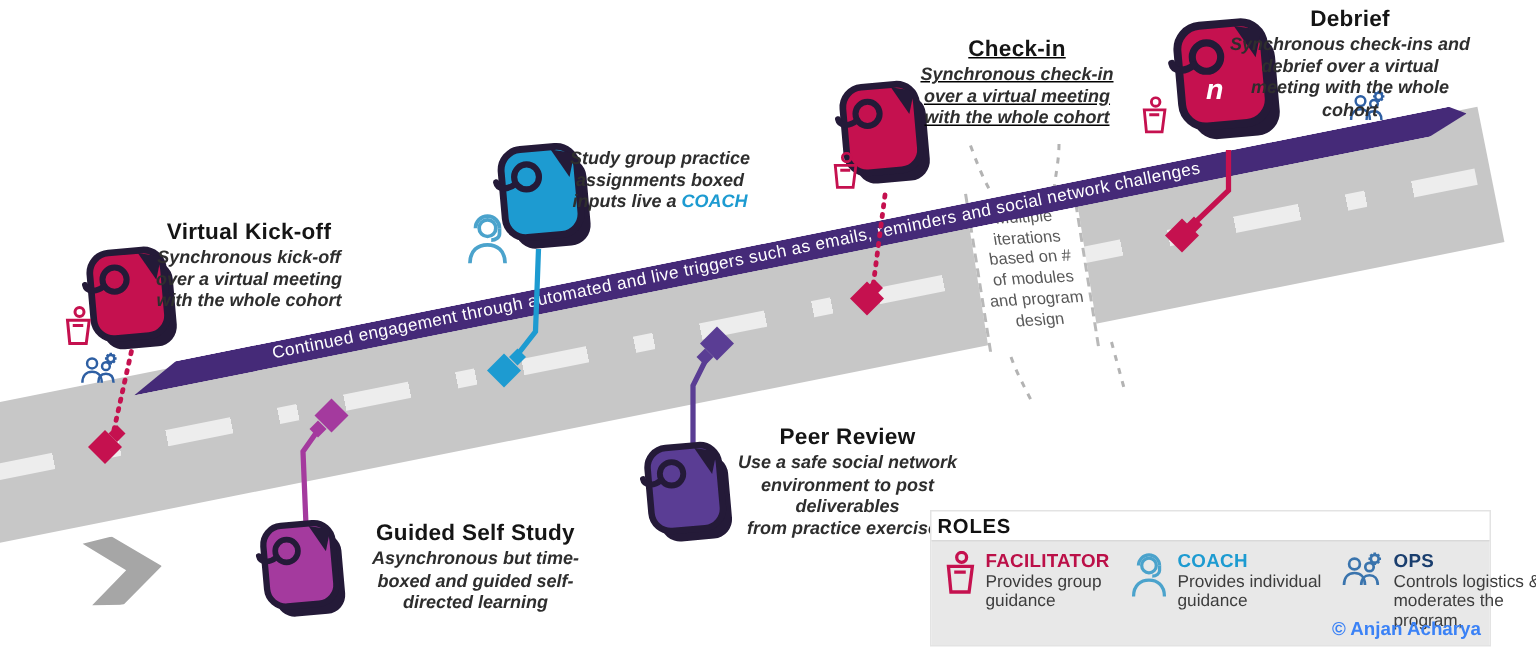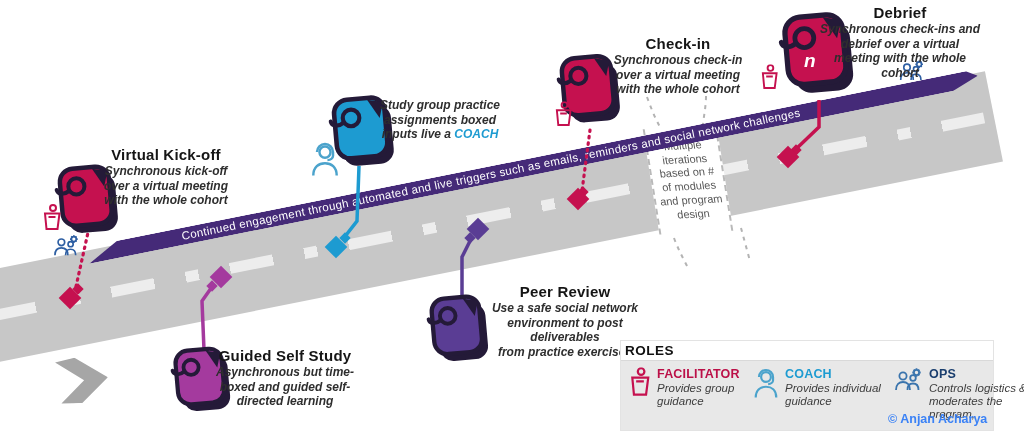--- a/index.html
+++ b/index.html
@@ -75,7 +75,7 @@
   .ms-label-guided  {left:212px;top:347px;width:146px;}
   .ms-label-practice{left:372px;top:97px; width:136px;}
   .ms-label-peer    {left:478px;top:283px;width:174px;}
-  .ms-label-checkin {left:610px;top:35px; width:136px;}
+  .ms-label-checkin {left:610px;top:24px; width:136px;text-decoration:underline;}
   .ms-label-debrief {left:818px;top:4px;  width:164px;}
   
   .legend{

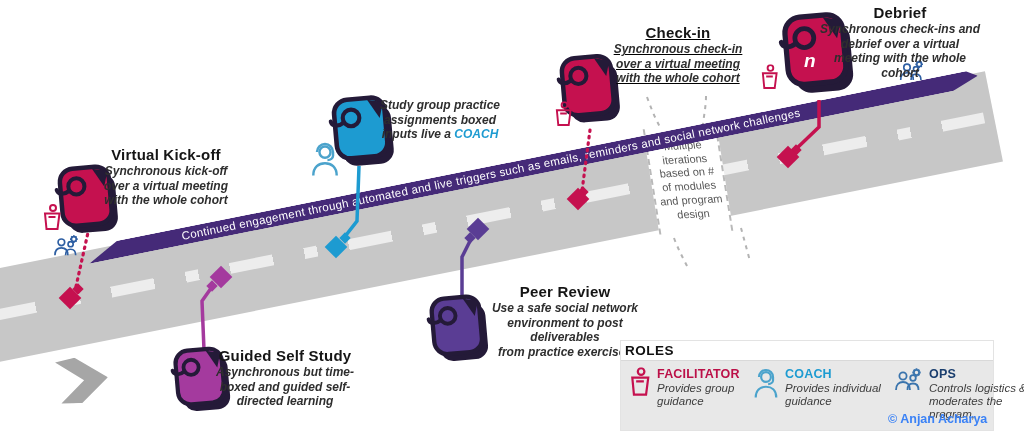--- a/index.html
+++ b/index.html
@@ -72,7 +72,7 @@
   .ms-desc{font-style:italic;font-weight:700;font-size:12px;color:#2e2e2e;line-height:1.22;margin-top:1px;}
   .coach-hl{font-weight:800;}
   .ms-label-kickoff {left:91px; top:146px;width:150px;}
-  .ms-label-guided  {left:212px;top:347px;width:146px;}
+  .ms-label-guided  {left:244px;top:347px;width:146px;}
   .ms-label-practice{left:372px;top:97px; width:136px;}
   .ms-label-peer    {left:478px;top:283px;width:174px;}
   .ms-label-checkin {left:610px;top:24px; width:136px;text-decoration:underline;}

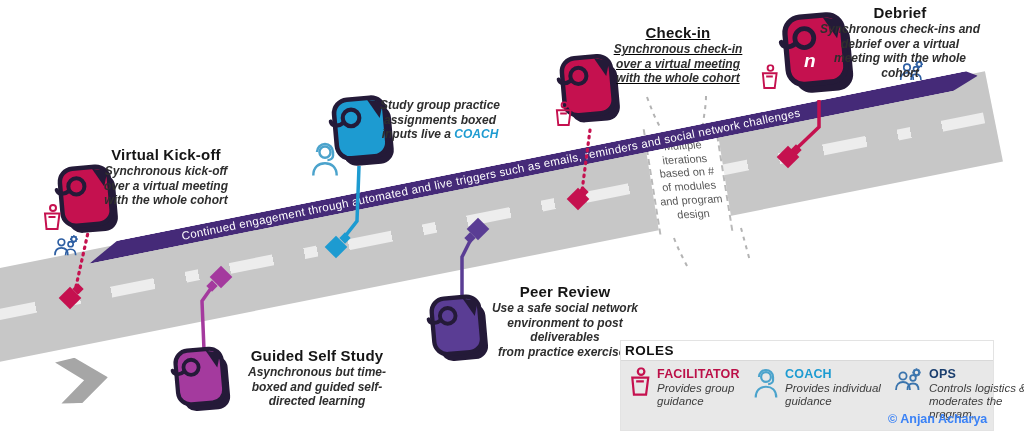--- a/index.html
+++ b/index.html
@@ -91,7 +91,7 @@
   .legend-icon{flex:0 0 auto;}
   .legend-icon svg{display:block;}
   .legend-role{font-weight:800;font-size:12.5px;letter-spacing:.2px;}
-  .legend-desc{font-style:italic;font-size:11.5px;color:#3d3d3d;line-height:1.15;margin-top:1px;}
+  .legend-desc{font-size:11.5px;color:#3d3d3d;line-height:1.15;margin-top:1px;}
   .li-facil .legend-desc{width:88px;}
   .li-coach .legend-desc{width:100px;}
   .li-ops   .legend-desc{width:118px;}

